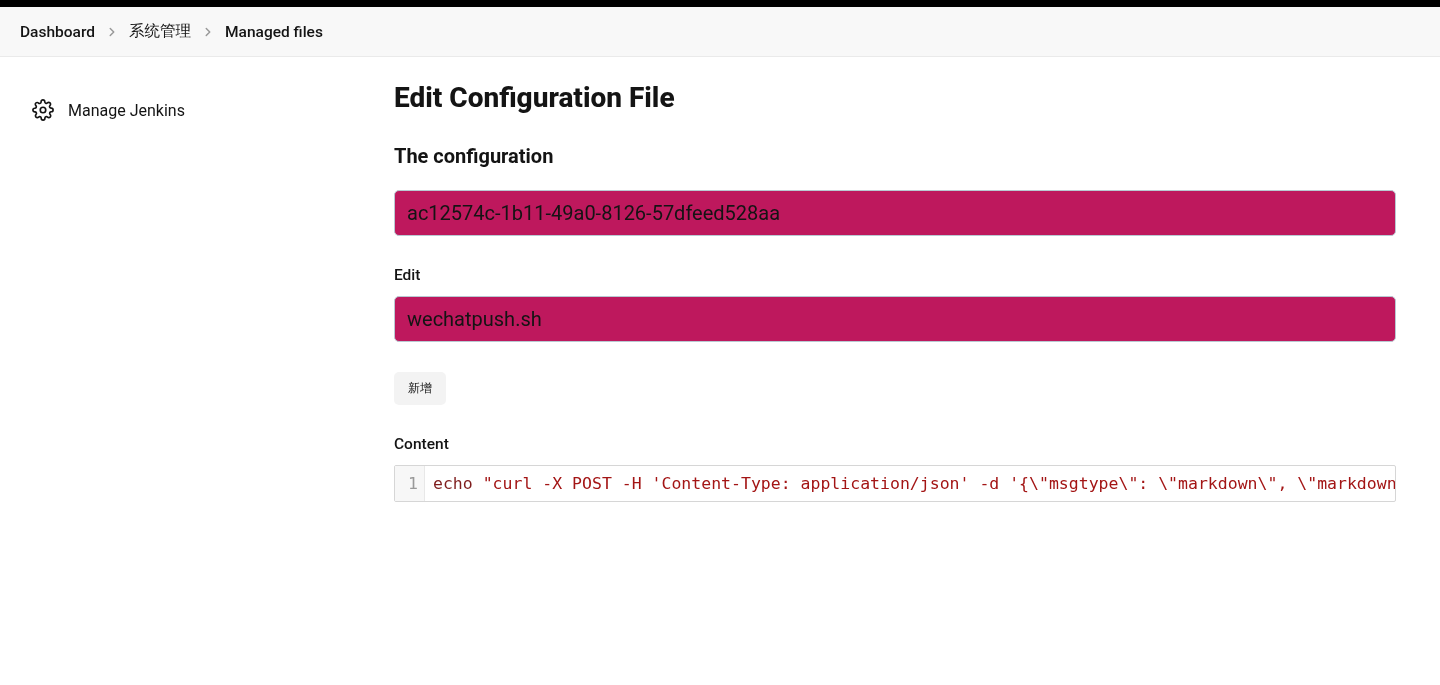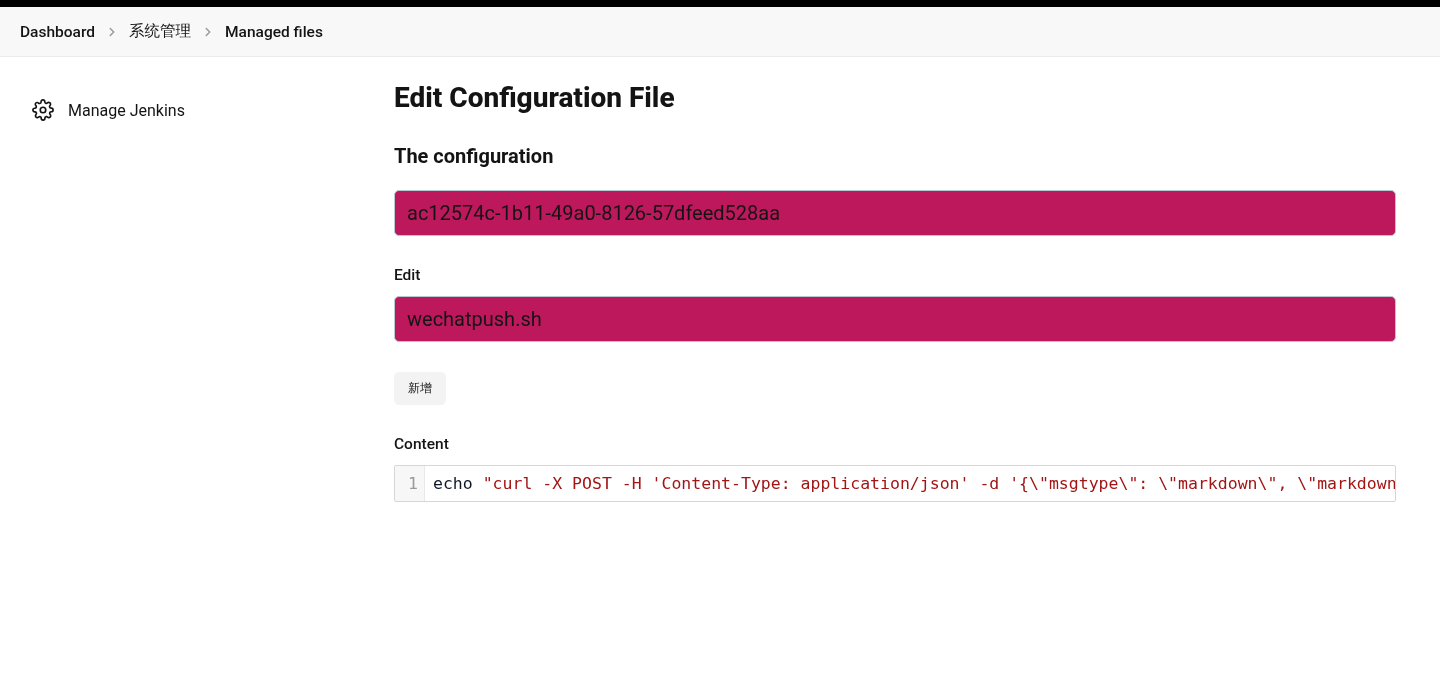--- a/index.html
+++ b/index.html
@@ -142,7 +142,7 @@
       overflow-x: hidden;
       flex: 1;
     }
-    .tok-cmd { color: #0f172a; }
+    .tok-cmd { color: #7f1d1d; }
     .tok-str { color: #a31515; }
   </style>
 </head>

